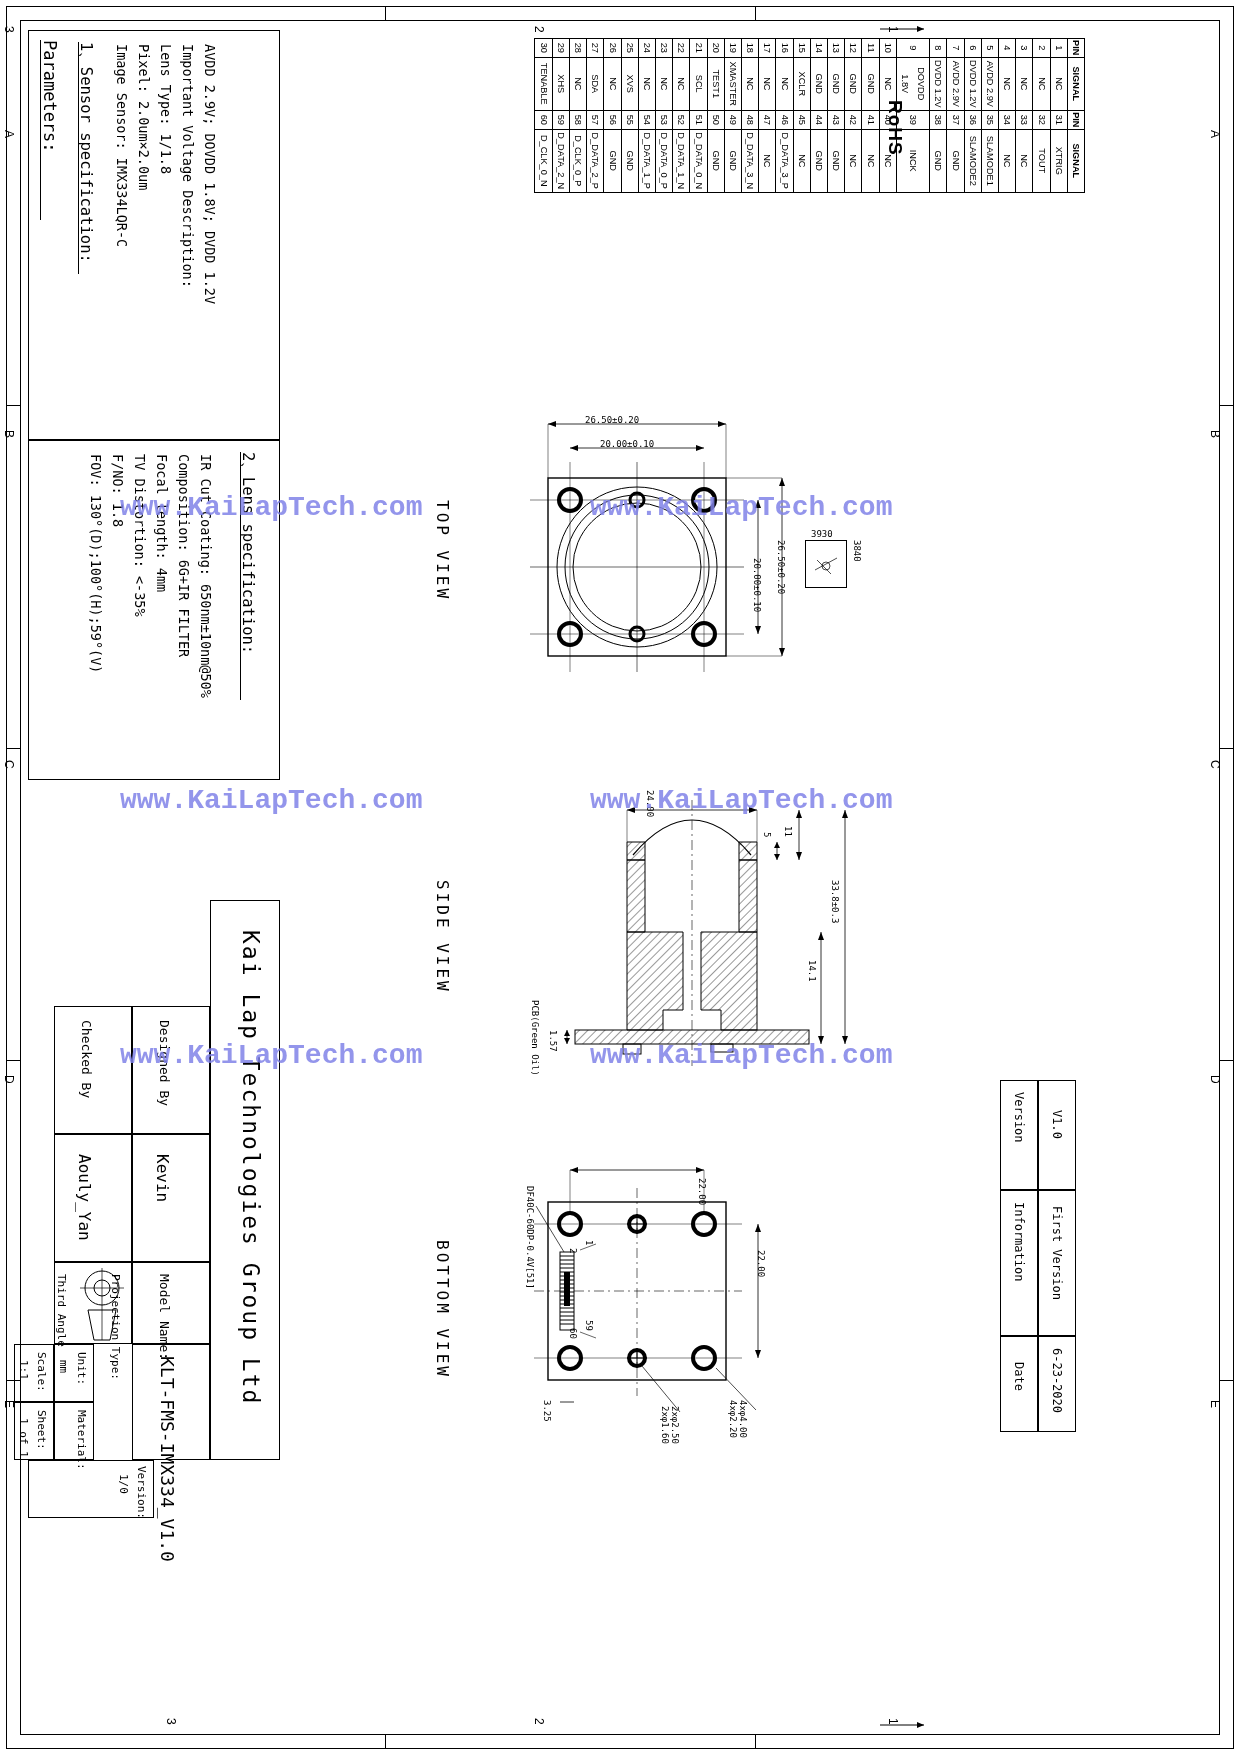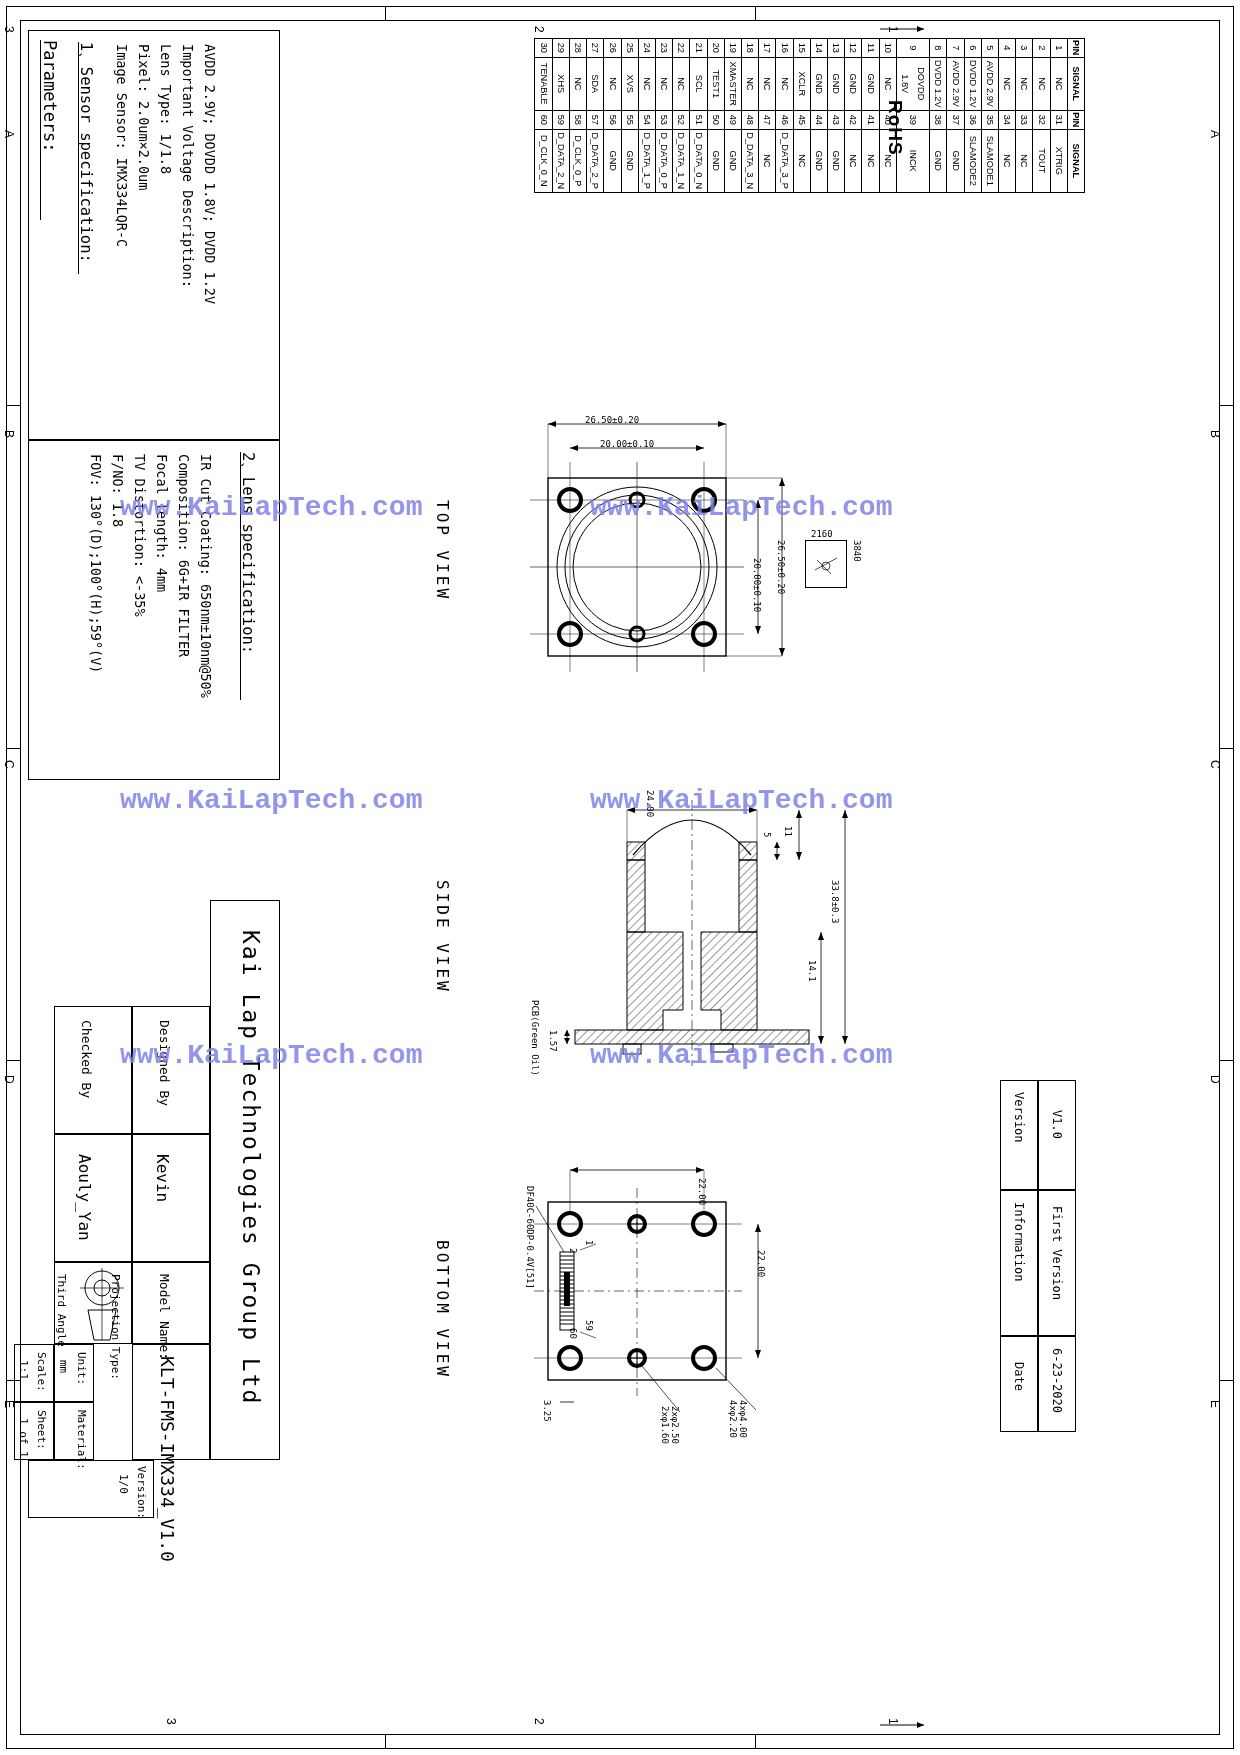--- a/index.html
+++ b/index.html
@@ -392,7 +392,7 @@
     <line x1="12" y1="20" x2="26" y2="34" stroke="#000" stroke-width=".7"></line>
     <circle cx="21" cy="26" r="4" fill="none" stroke="#000" stroke-width=".7"></circle>
   </svg>
-  <div class="dim" style="left:811px;top:529px;">2160</div>
+  <div class="dim" style="left:811px;top:529px;">3930</div>
   <div class="dim v" style="left:862px;top:540px;">3840</div>
 
   <div class="viewlabel" style="left:452px;top:880px;">SIDE VIEW</div>

